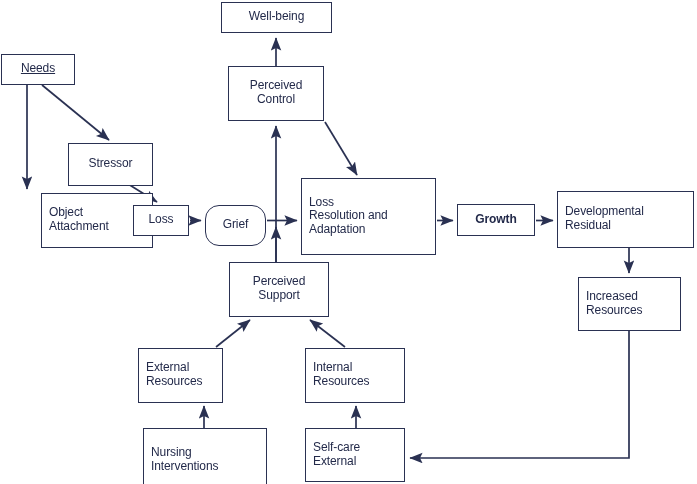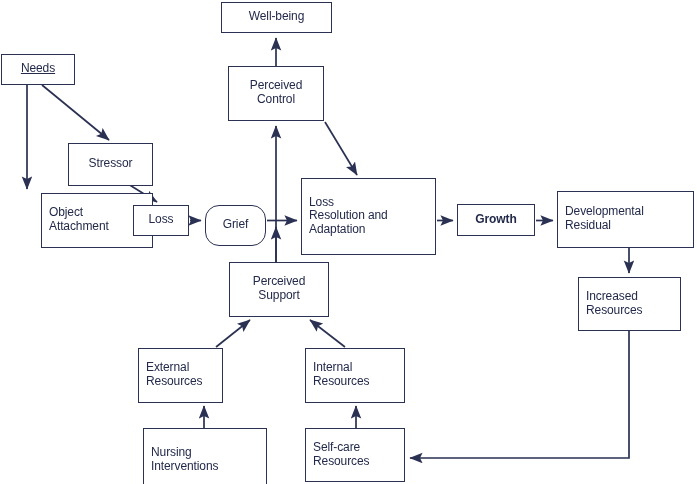--- a/index.html
+++ b/index.html
@@ -109,7 +109,7 @@
       <div class="node left" style="left: 143px; top: 428px; width: 124px; height: 64px;">Nursing
 Interventions</div>
       <div class="node left" style="left: 305px; top: 428px; width: 100px; height: 54px;">Self-care
-Resources</div>
+External</div>
     </div>
 </div>
 

